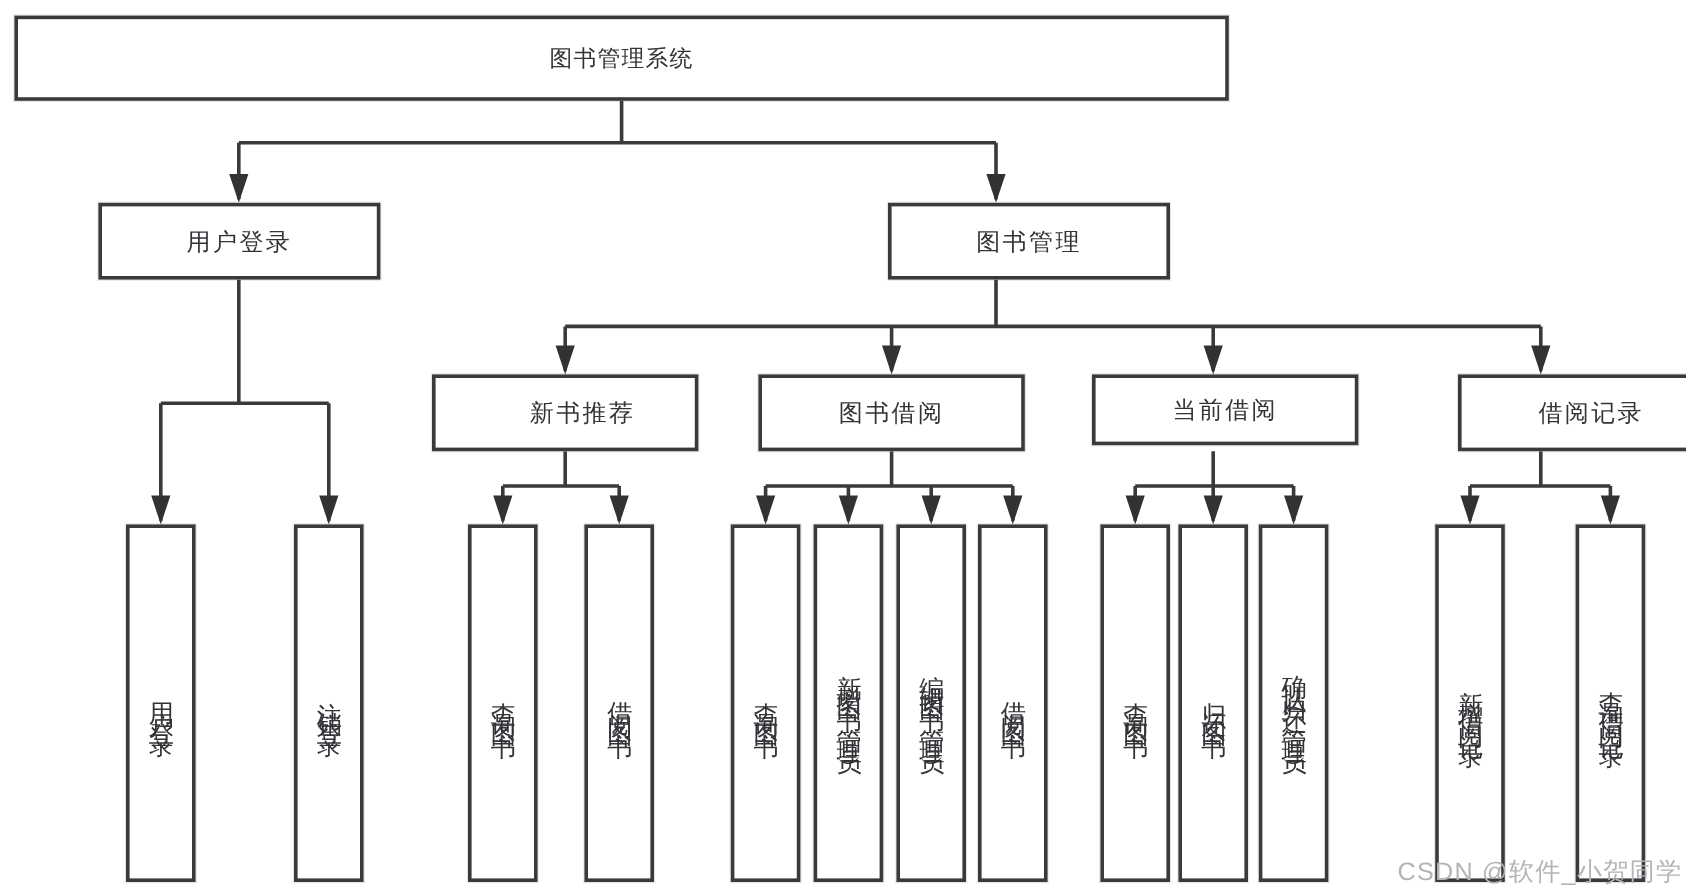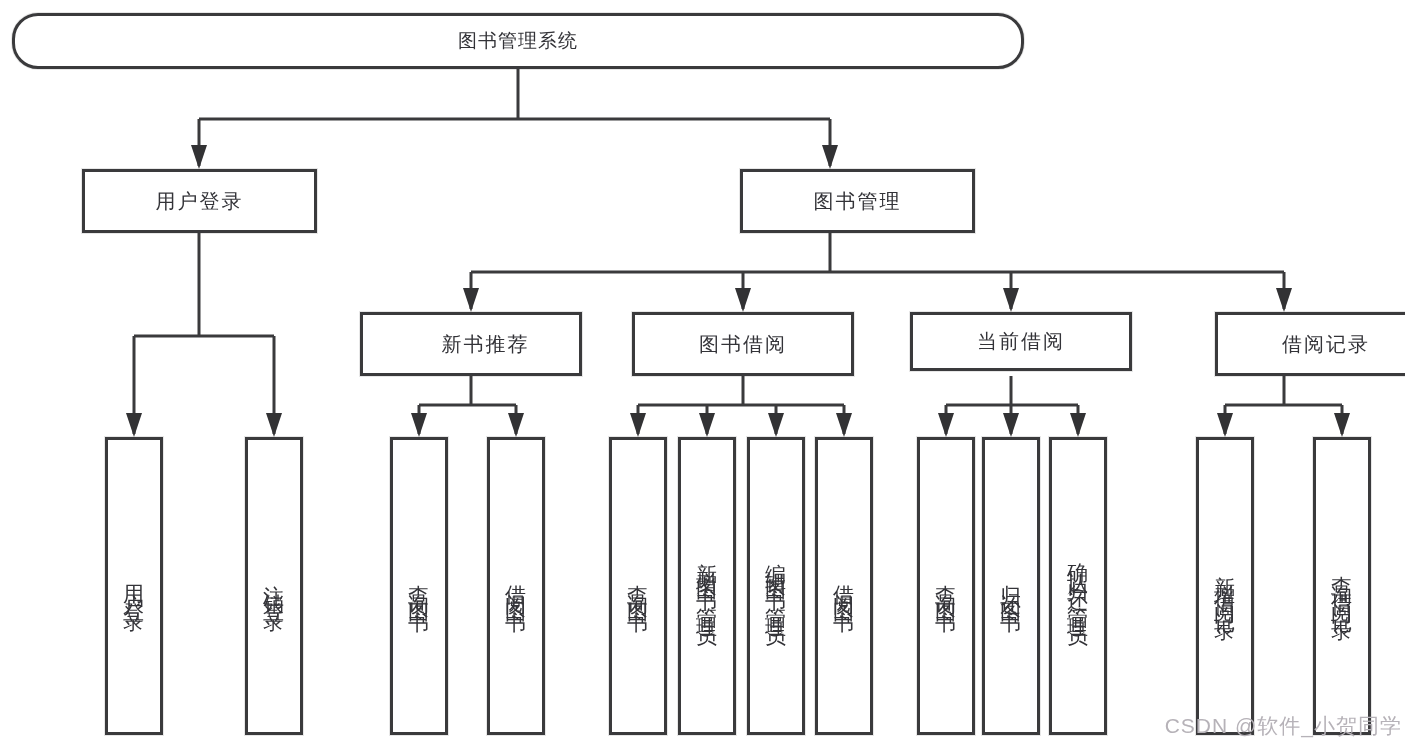--- a/index.html
+++ b/index.html
@@ -101,7 +101,7 @@
     </g>
   </svg>
 
-  <div class="box root-node" style="left:12px; top:13px; width:1012px; height:56px;border-radius:26px;">图书管理系统</div>
+  <div class="box root-node" style="left:12px; top:13px; width:1012px; height:71px;">图书管理系统</div>
 
   <div class="box hnode" style="left:82px; top:169px; width:235px; height:64px;">用户登录</div>
   <div class="box hnode" style="left:712px; top:169px; width:235px; height:64px;margin-left:28px;">图书管理</div>

